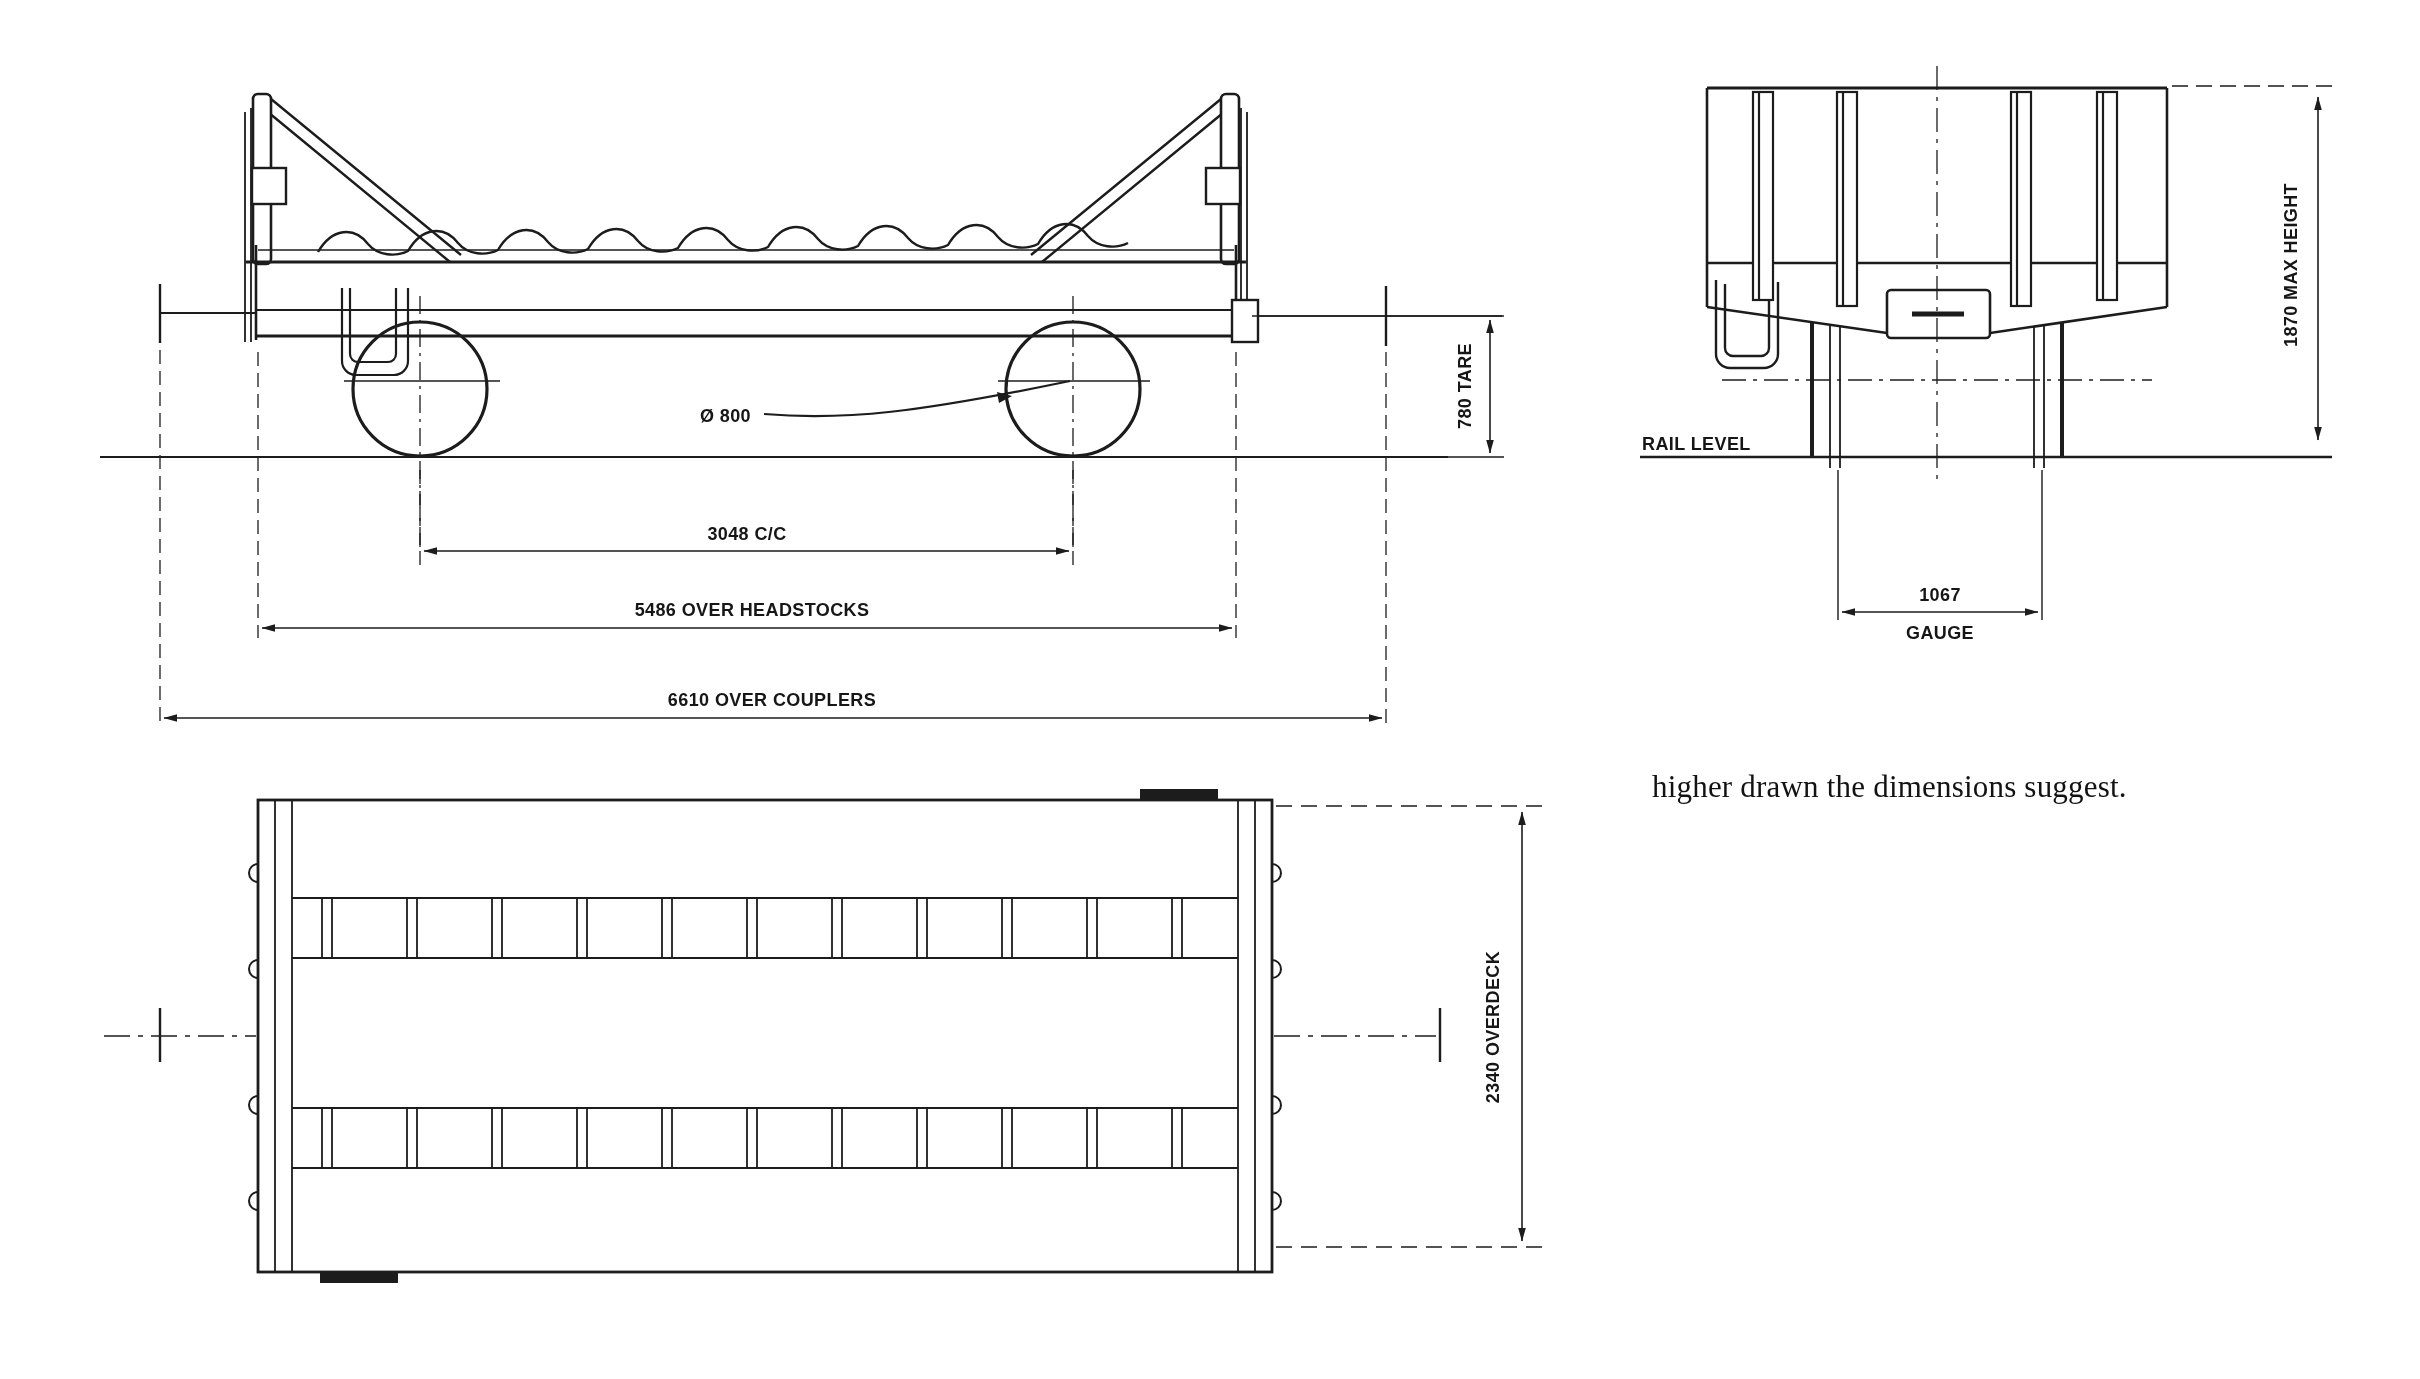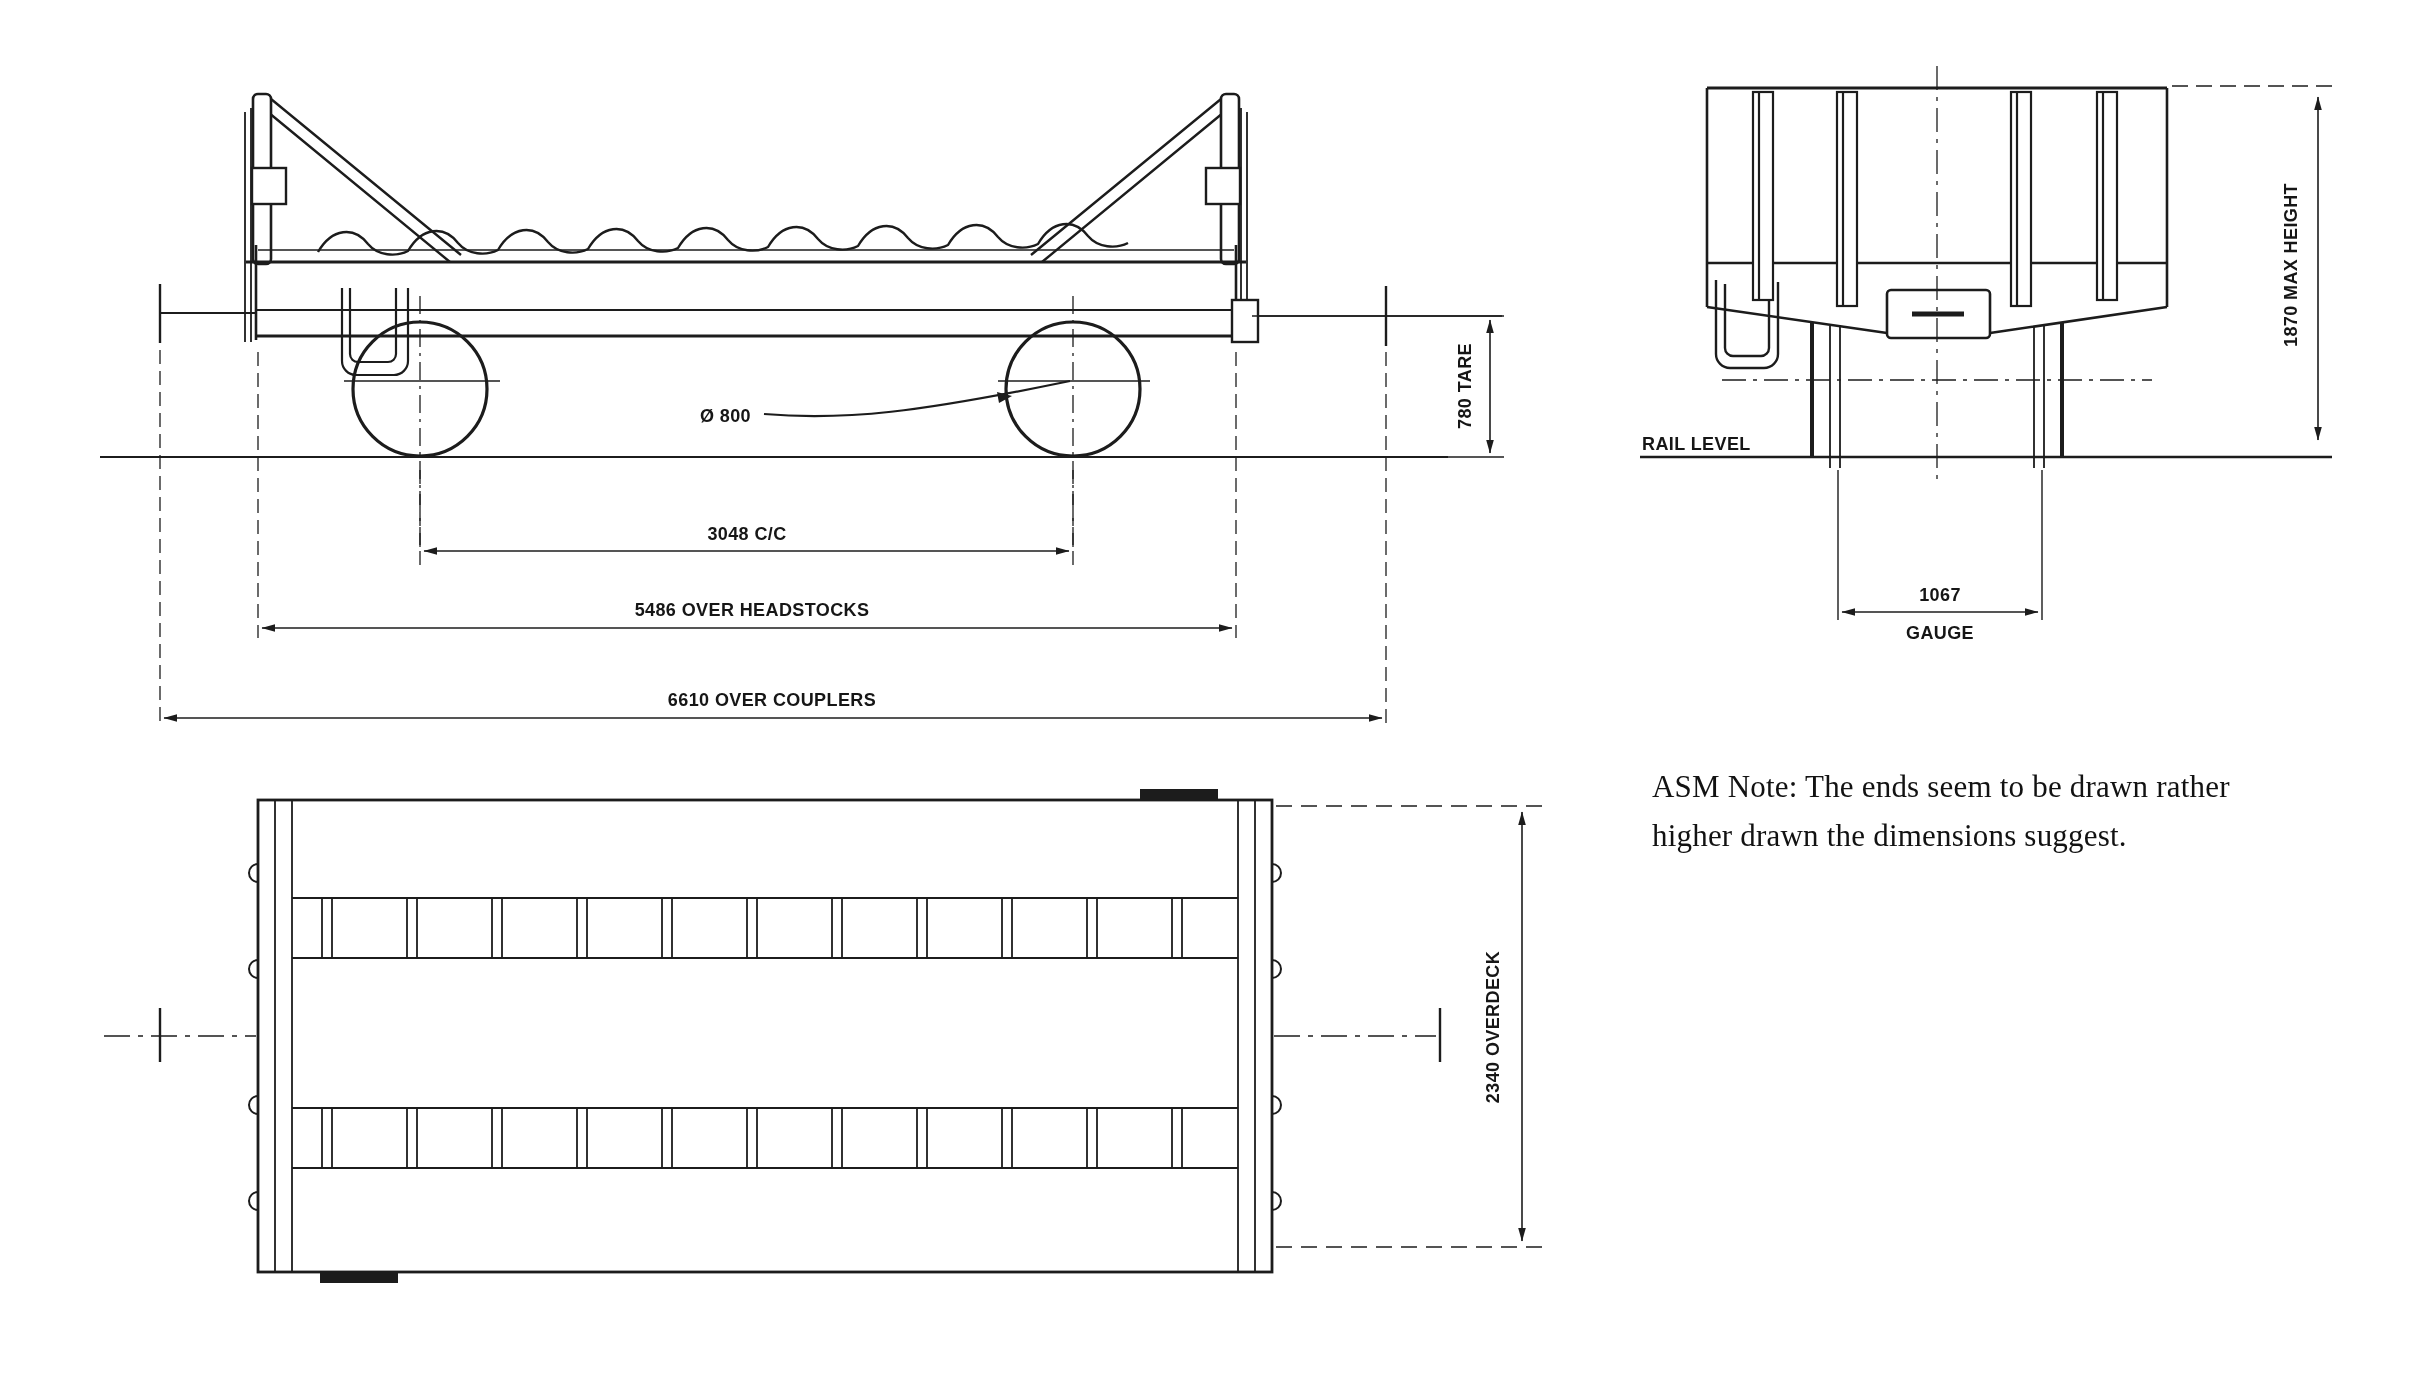--- a/index.html
+++ b/index.html
@@ -154,7 +154,6 @@
 </svg>
 
 <div class="note">
-  <div>ASM Note:  The ends seem to be drawn rather</div>
   <div>higher drawn the dimensions suggest.</div>
 </div>
 

